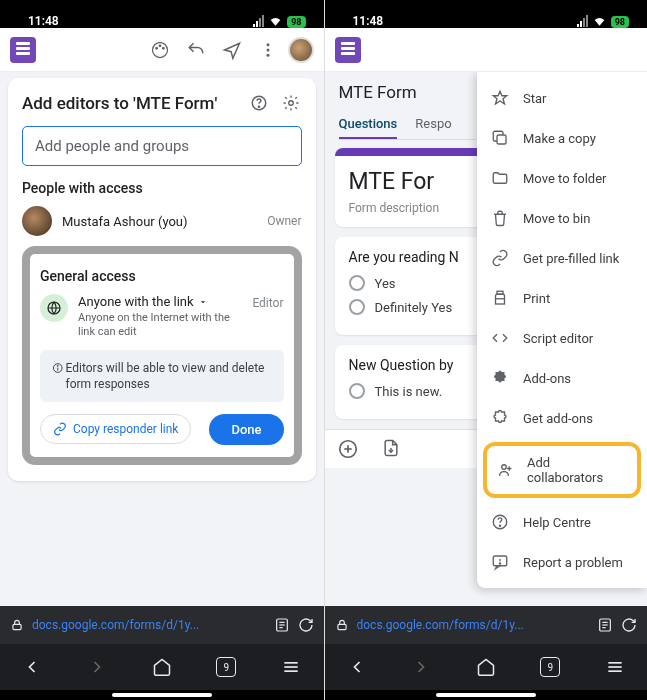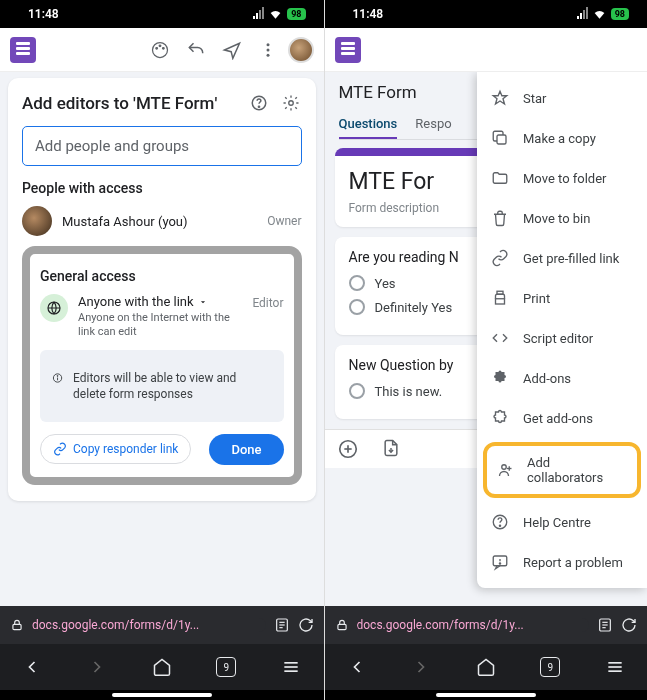--- a/index.html
+++ b/index.html
@@ -9,7 +9,7 @@
   .phone + .phone { border-left: 1px solid #ddd; }
 
   
-  .status { height: 28px; background: #000; color: #fff; display: flex; align-items: center; justify-content: space-between; padding: 0 18px 0 28px; font-size: 12px; font-weight: 600; }
+  .status { height: 28px; background: #000; color: #fff; display: flex; align-items: flex-end; justify-content: space-between; padding: 0 18px 0 28px; font-size: 12px; font-weight: 600; }
   .status .right { display: flex; align-items: center; gap: 5px; }
   .battery { background: #27c24c; color: #000; font-size: 9px; font-weight: 700; padding: 1px 4px; border-radius: 4px; }
   .sig { display: flex; align-items: flex-end; gap: 1px; height: 10px; }

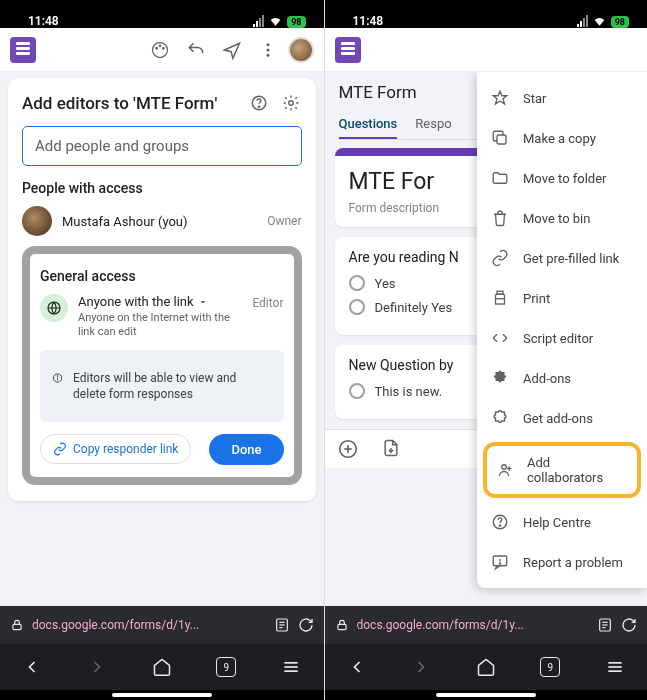--- a/index.html
+++ b/index.html
@@ -44,7 +44,7 @@
   .garow .txts { flex: 1; }
   .garow .line1 { font-size: 13px; color: #202124; display: flex; align-items: center; gap: 4px; }
   .garow .line2 { font-size: 11px; color: #5f6368; margin-top: 2px; line-height: 1.3; }
-  .notice { background: #eef1f6; border-radius: 6px; padding: 20px 12px; font-size: 12px; color: #3c4043; display: flex; gap: 10px; align-items: flex-start; margin-bottom: 12px; line-height: 1.35; }
+  .notice { background: #eef1f6; border-radius: 6px; padding: 10px 12px; font-size: 12px; color: #3c4043; display: flex; gap: 2px; align-items: flex-start; margin-bottom: 12px; line-height: 1.35; }
   .btns { display: flex; gap: 14px; align-items: center; }
   .linkbtn { border: 1px solid #dadce0; border-radius: 18px; padding: 7px 12px; font-size: 12px; color: #1a73e8; display: flex; align-items: center; gap: 6px; }
   .done { background: #1a73e8; color: #fff; border-radius: 18px; padding: 8px 22px; font-size: 13px; font-weight: 500; margin-left: auto; }

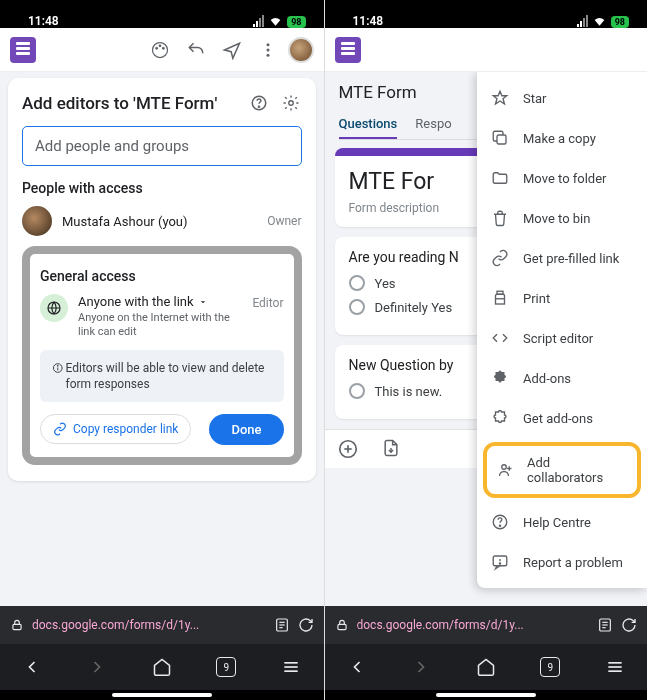--- a/index.html
+++ b/index.html
@@ -74,7 +74,7 @@
 
   
   .urlbar { height: 38px; background: #2a2b2f; display: flex; align-items: center; padding: 0 10px; gap: 8px; color: #e8eaed; font-size: 12px; }
-  .urlpill { flex: 1; background: #2a2b2f; border-radius: 18px; display: flex; align-items: center; gap: 8px; color: #f9a8d4; overflow: hidden; white-space: nowrap; }
+  .urlpill { flex: 1; background: #2a2b2f; border-radius: 18px; display: flex; align-items: center; gap: 8px; color: #3b82f6; overflow: hidden; white-space: nowrap; }
   .navbar { height: 46px; background: #1d1e21; display: flex; align-items: center; justify-content: space-around; color: #e8eaed; }
   .tabcount { border: 1.5px solid #e8eaed; border-radius: 4px; width: 20px; height: 20px; display: flex; align-items: center; justify-content: center; font-size: 10px; }
   .homebar { height: 10px; background: #000; position: relative; }

